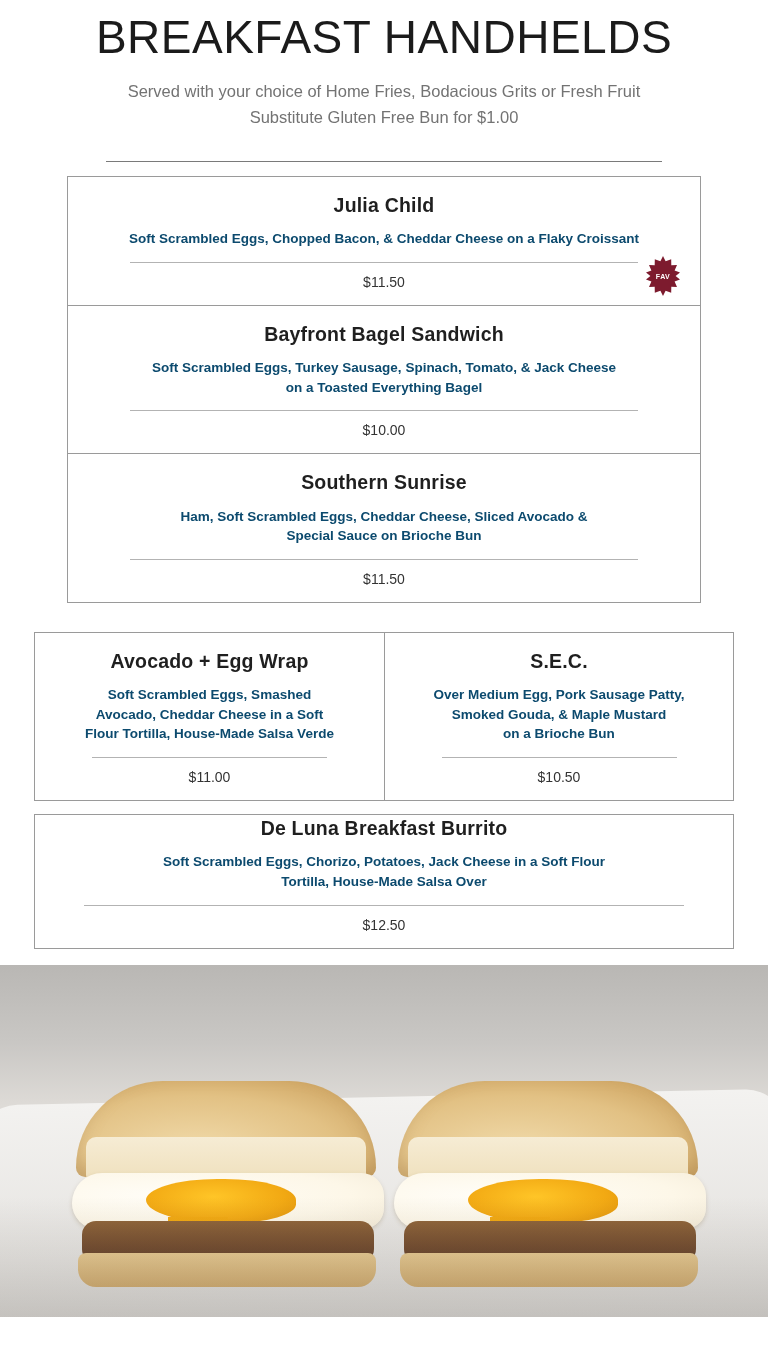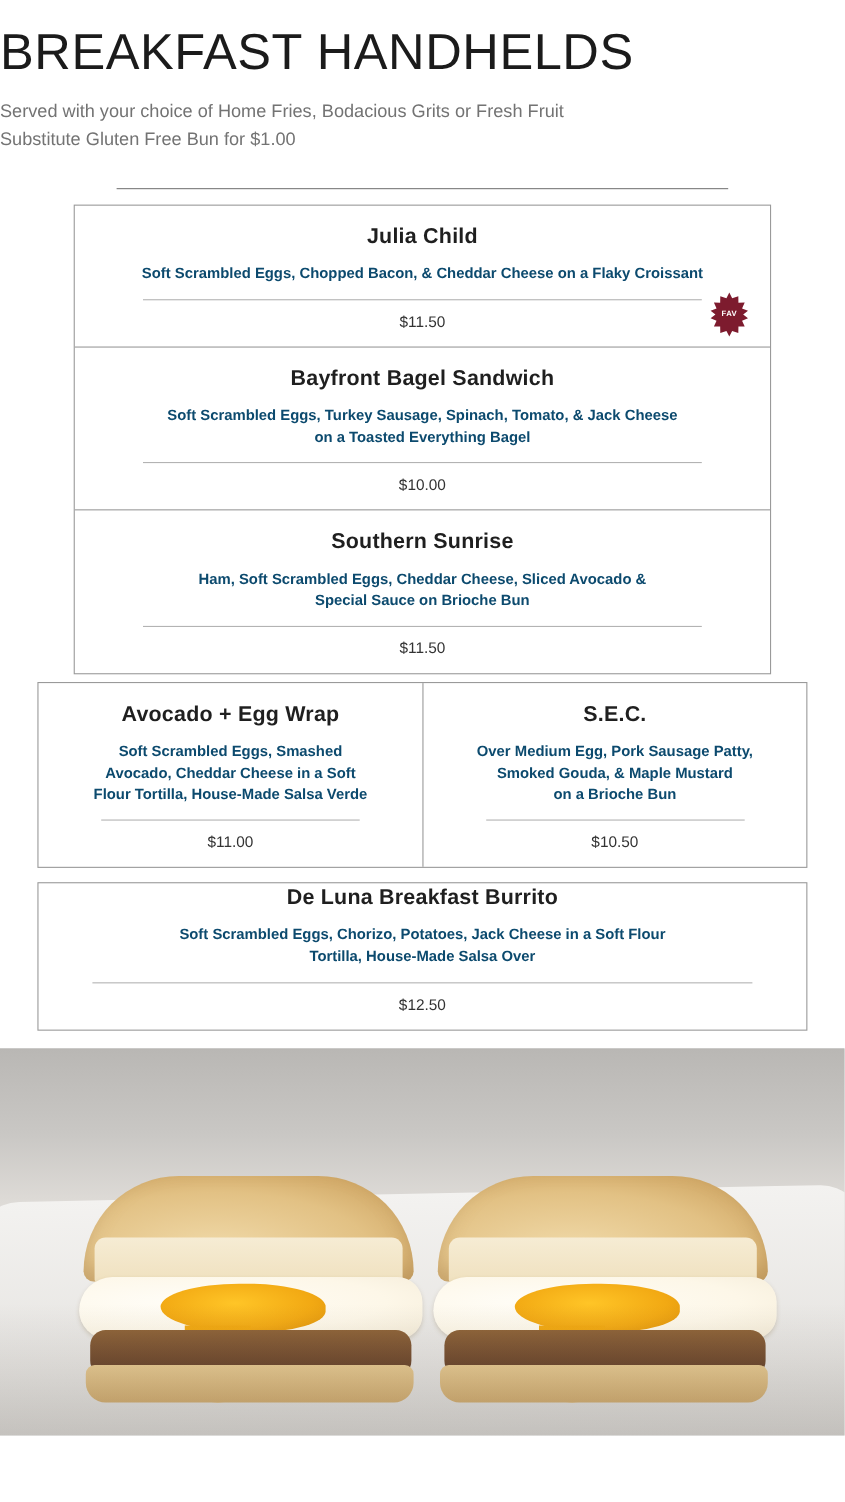--- a/index.html
+++ b/index.html
@@ -21,7 +21,8 @@
 
   
   .header {
-    padding-top: 22px;
+    padding-top: 12px;
+    text-align: center;
   }
   .title {
     font-size: 46px;

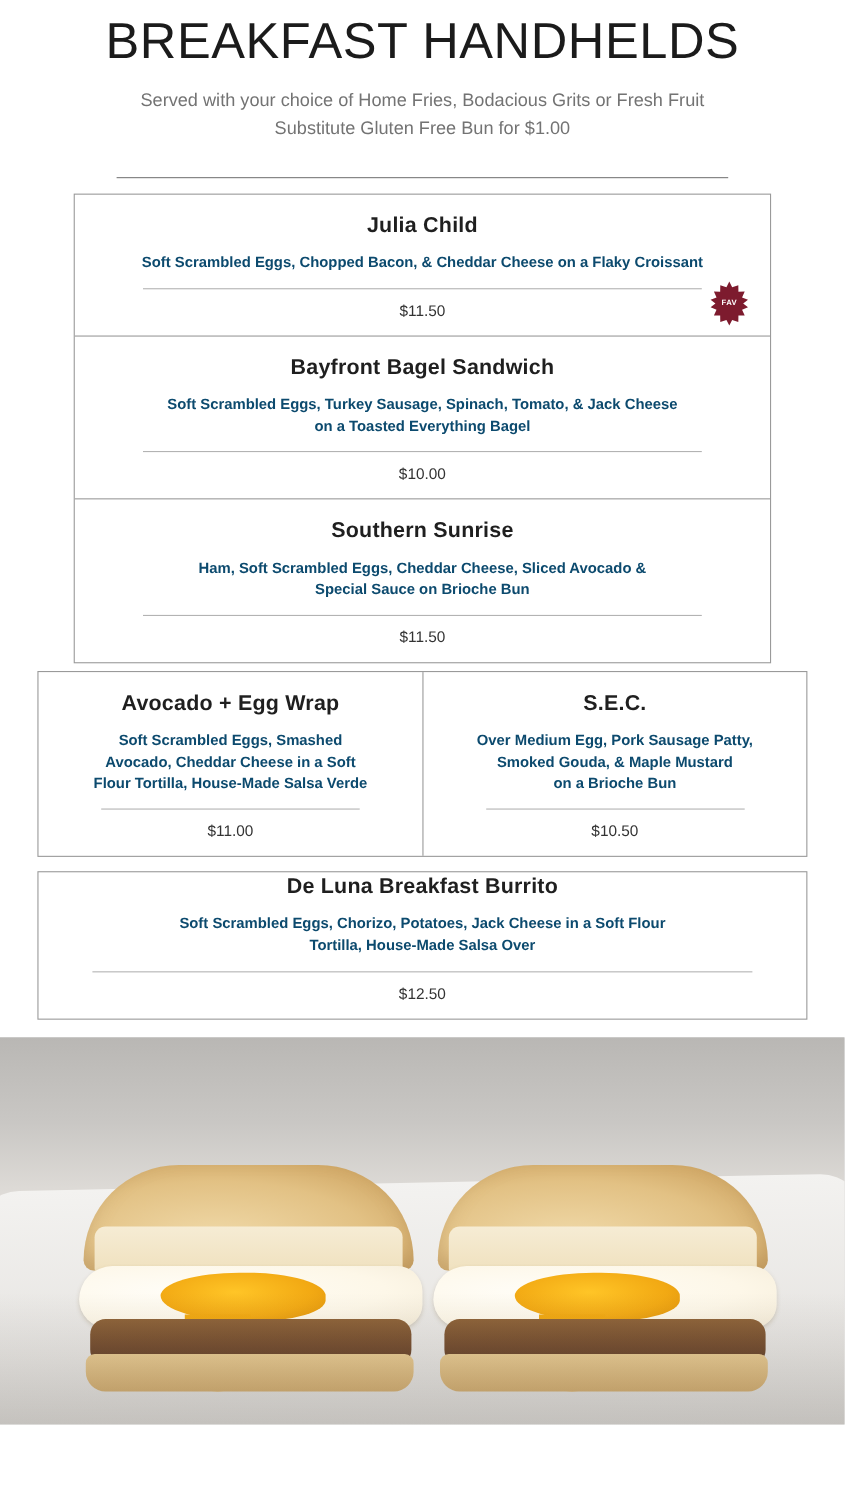--- a/index.html
+++ b/index.html
@@ -121,7 +121,7 @@
 
   
   .two-up {
-    margin: 7px auto 0 auto;
+    margin: 29px auto 0 auto;
     width: 700px;
     display: flex;
     border: 1px solid #9a9a9a;

